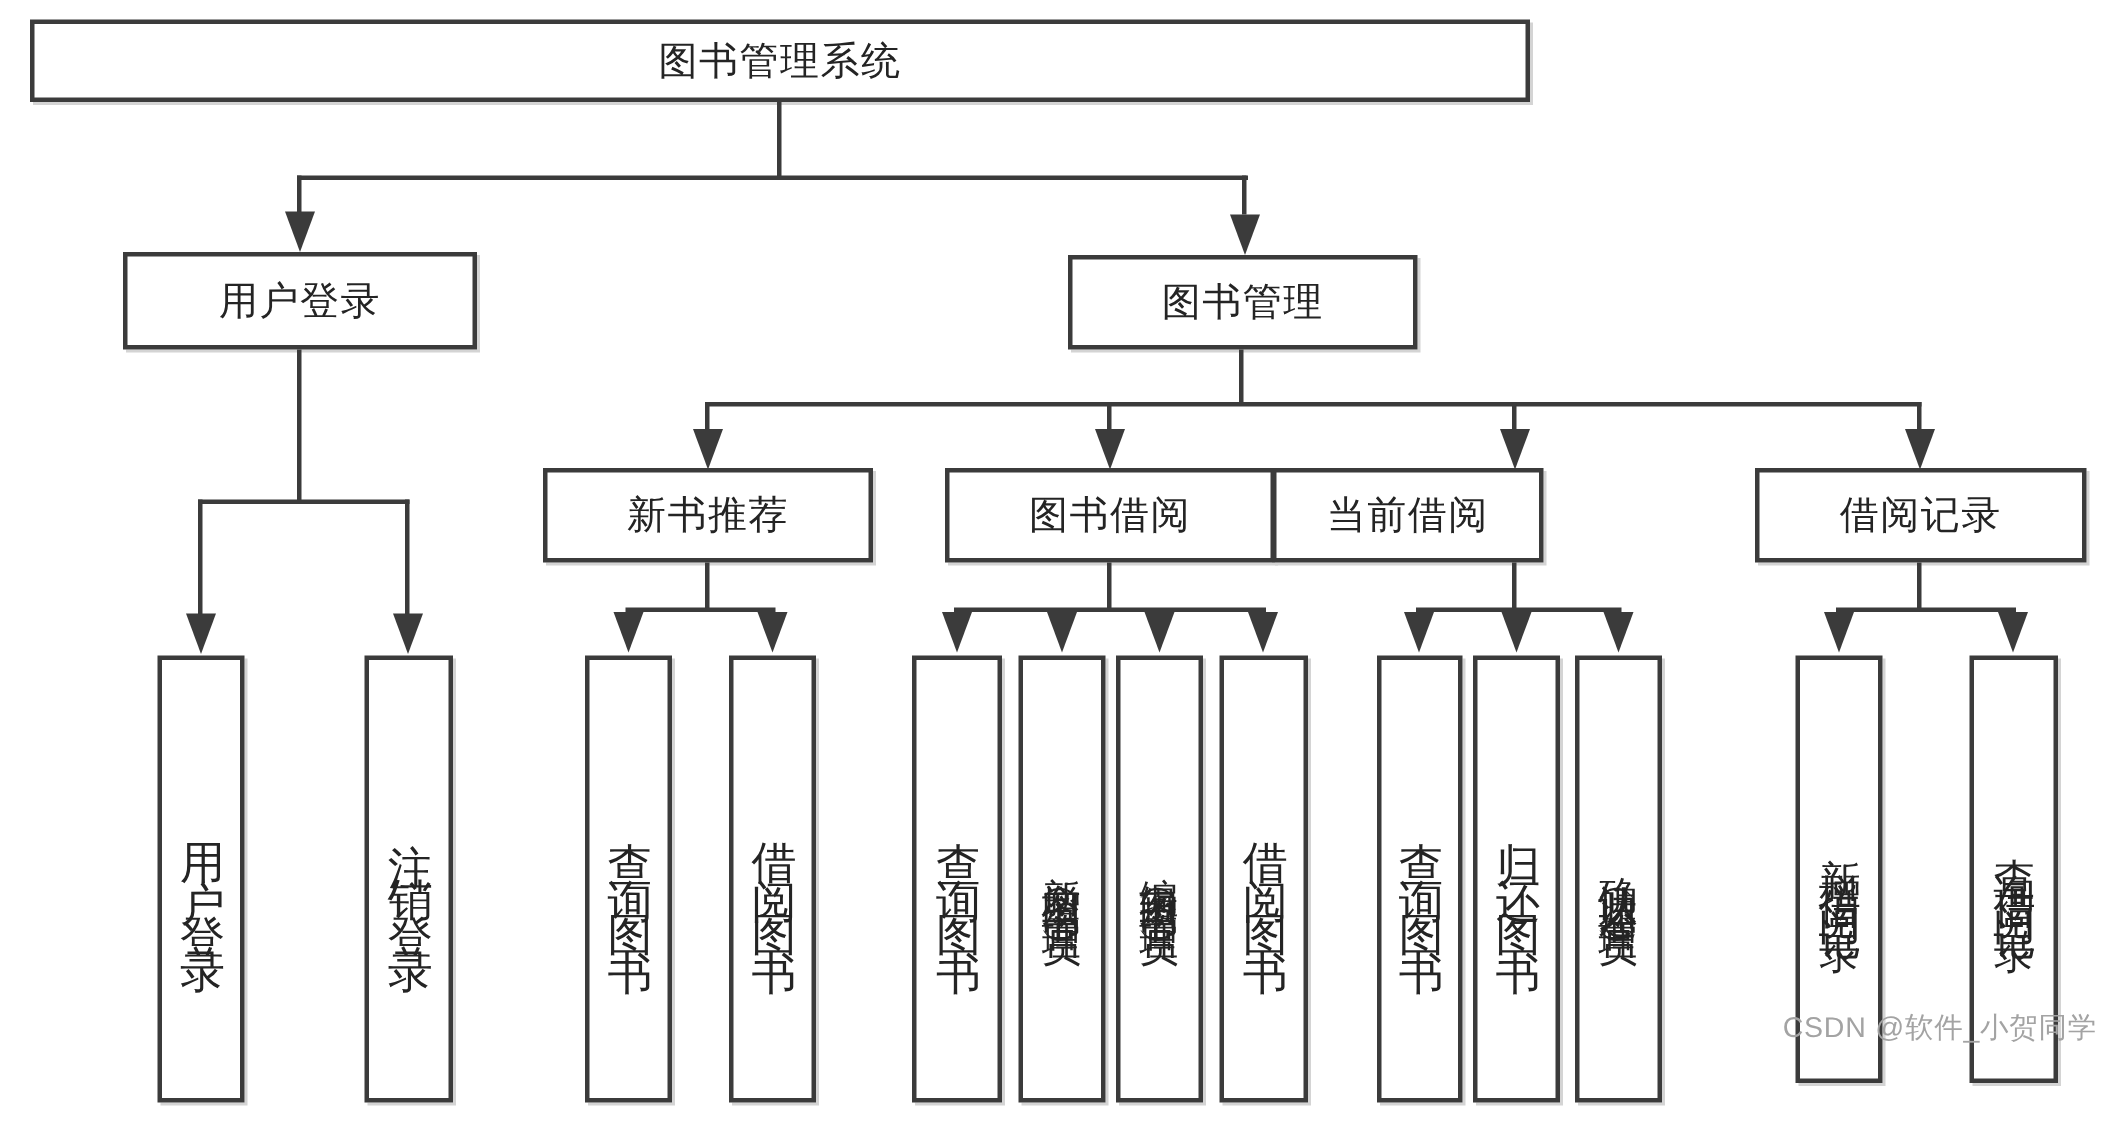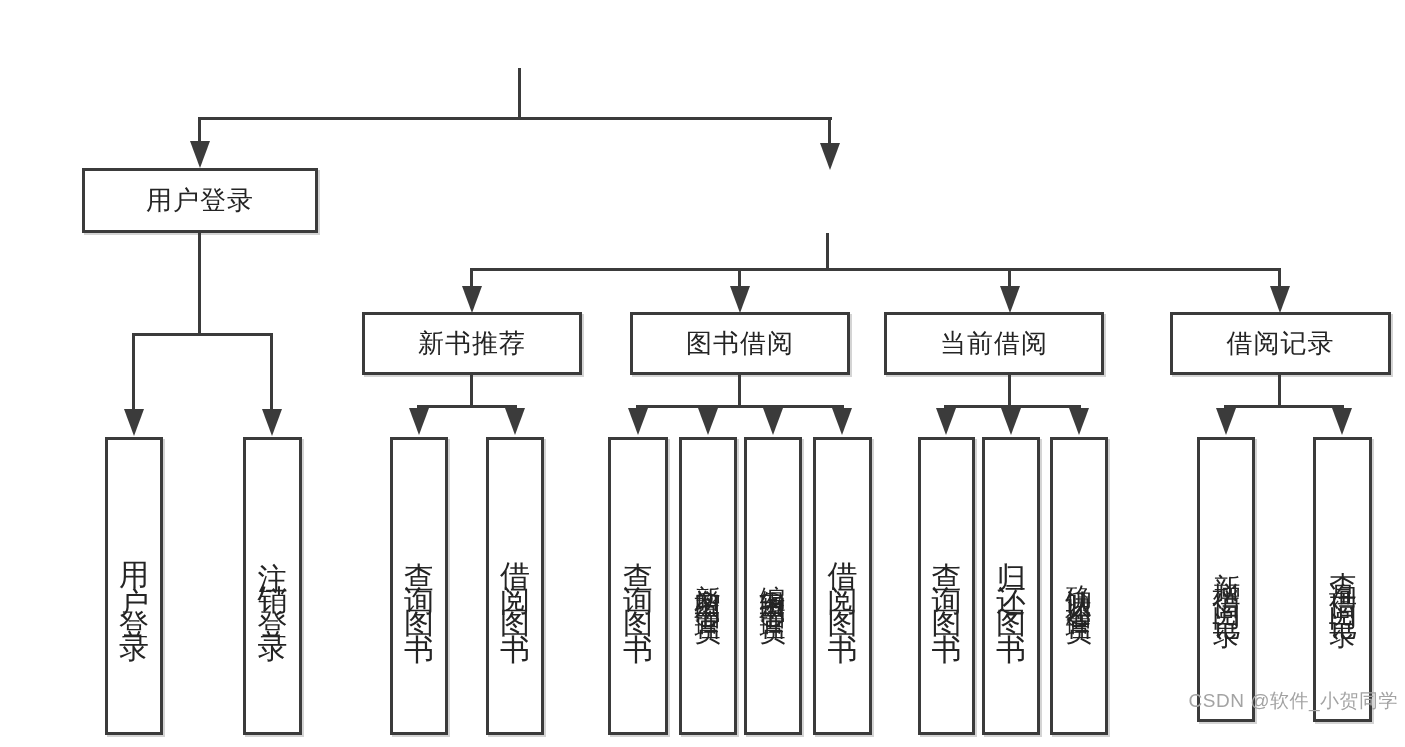--- a/index.html
+++ b/index.html
@@ -42,6 +42,9 @@
 
 <div id="stage">
 
+  <div class="box" style="left:20px;top:13px;width:1000px;height:55px">
+    <span class="hlabel">图书管理系统</span>
+  </div>
 
   <div class="vline" style="left:518px;top:68px;height:50px"></div>
   <div class="hline" style="left:198px;top:117px;width:634px"></div>

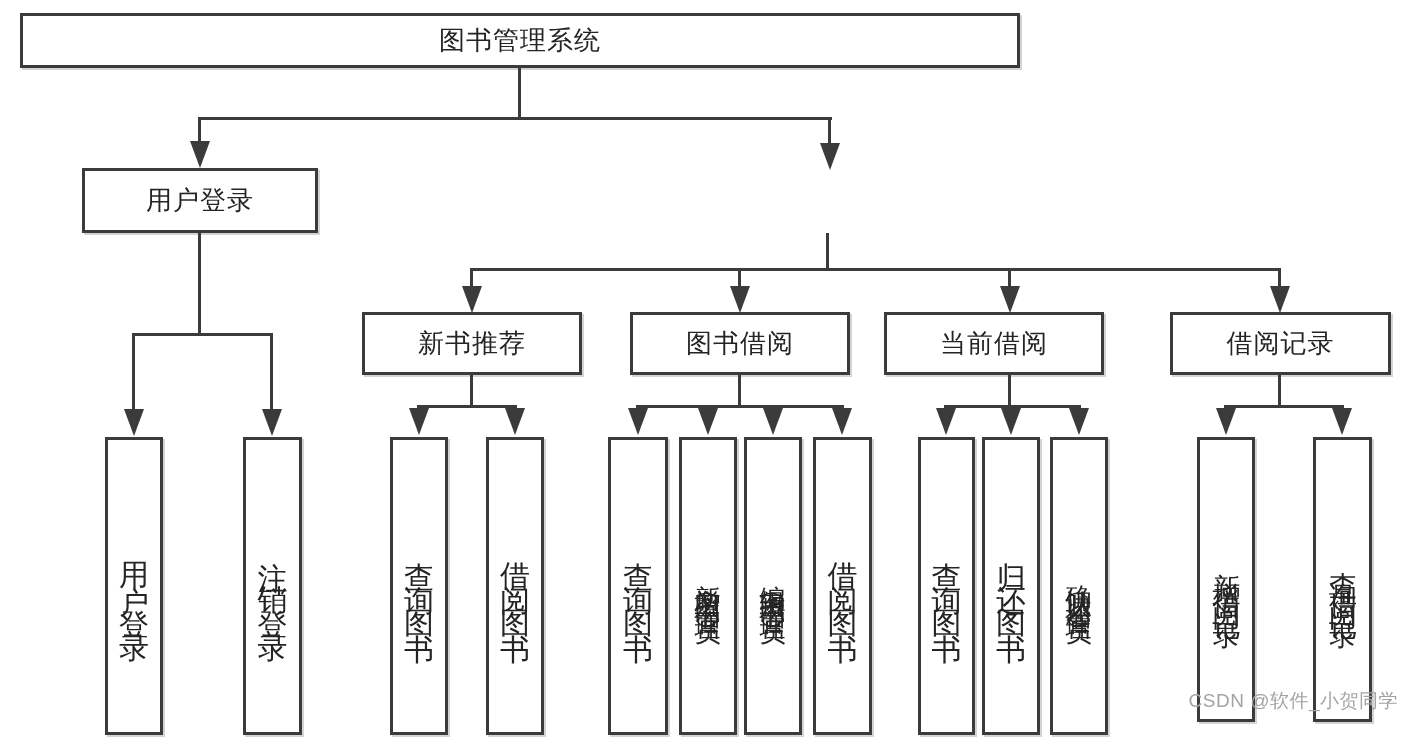--- a/index.html
+++ b/index.html
@@ -55,6 +55,9 @@
 
   <div class="box" style="left:82px;top:168px;width:236px;height:65px">
     <span class="hlabel">用户登录</span>
+  </div>
+  <div class="box" style="left:712px;top:170px;width:233px;height:63px">
+    <span class="hlabel">图书管理</span>
   </div>
 
   <div class="vline" style="left:198px;top:233px;height:102px"></div>

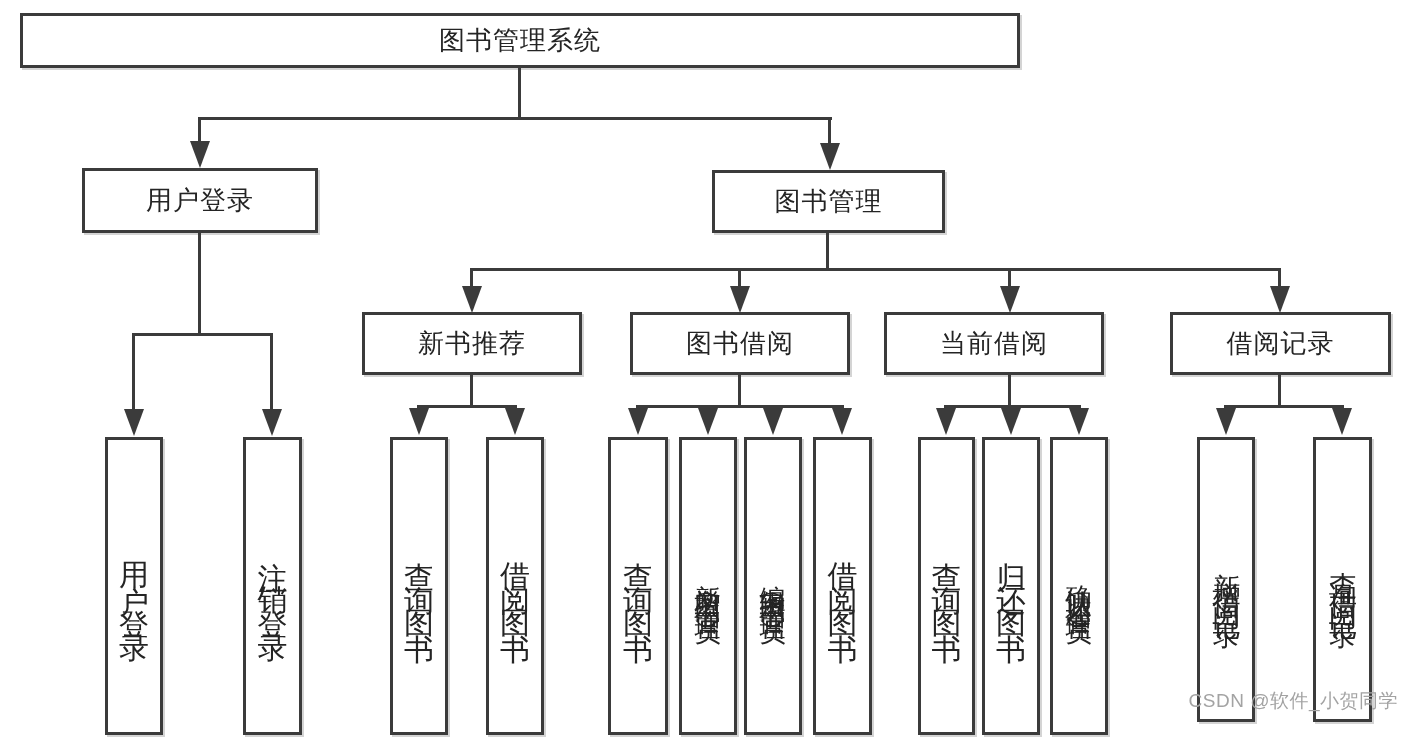--- a/index.html
+++ b/index.html
@@ -84,7 +84,7 @@
   <div class="box" style="left:362px;top:312px;width:220px;height:63px">
     <span class="hlabel">新书推荐</span>
   </div>
-  <div class="box" style="left:884px;top:312px;width:220px;height:63px">
+  <div class="box" style="left:848px;top:312px;width:181px;height:63px">
     <span class="hlabel">当前借阅</span>
   </div>
   <div class="box" style="left:1170px;top:312px;width:221px;height:63px">

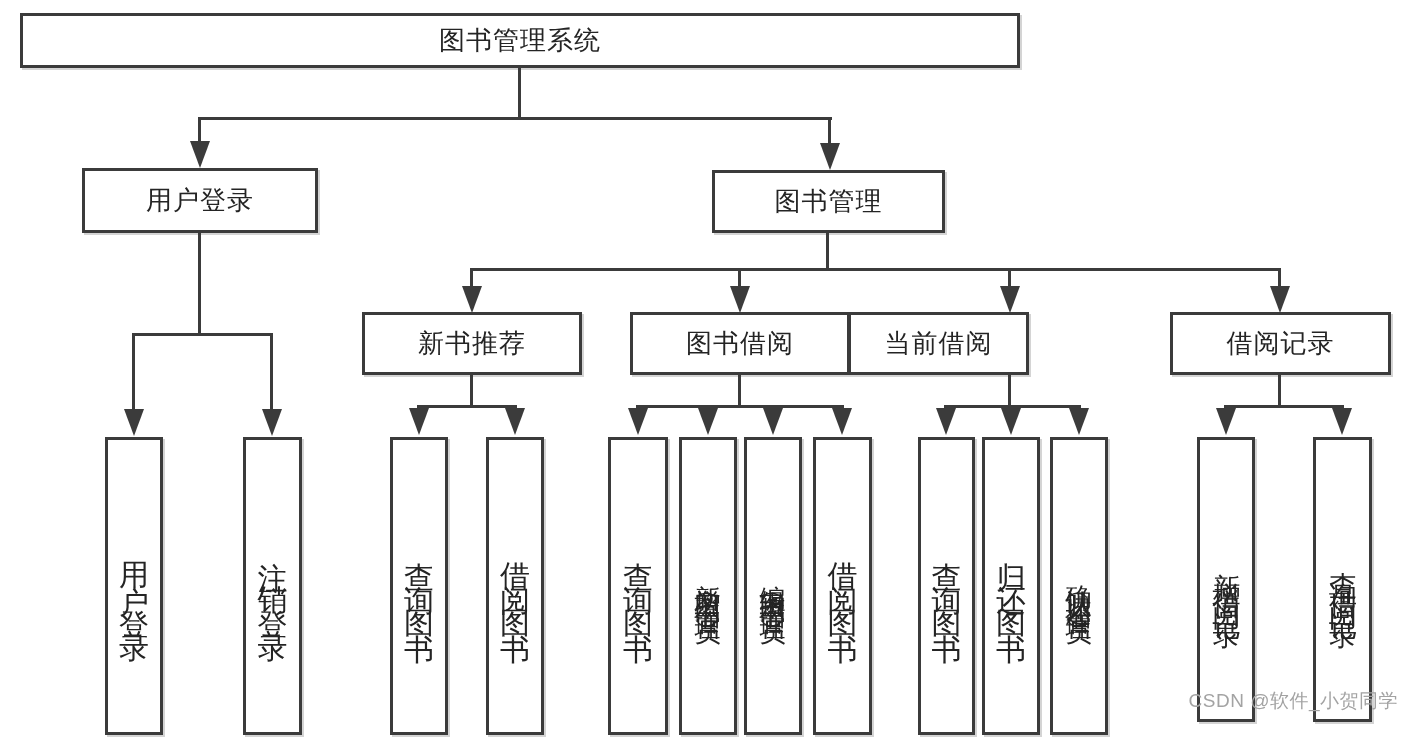--- a/index.html
+++ b/index.html
@@ -158,7 +158,7 @@
     <span class="vtext t6">查询借阅记录</span>
   </div>
 
-  <div class="watermark" style="right:7px;top:688px">CSDN @软件_小贺同学</div>
+  <div class="watermark" style="right:7px;top:672px">CSDN @软件_小贺同学</div>
 
 </div>
 

